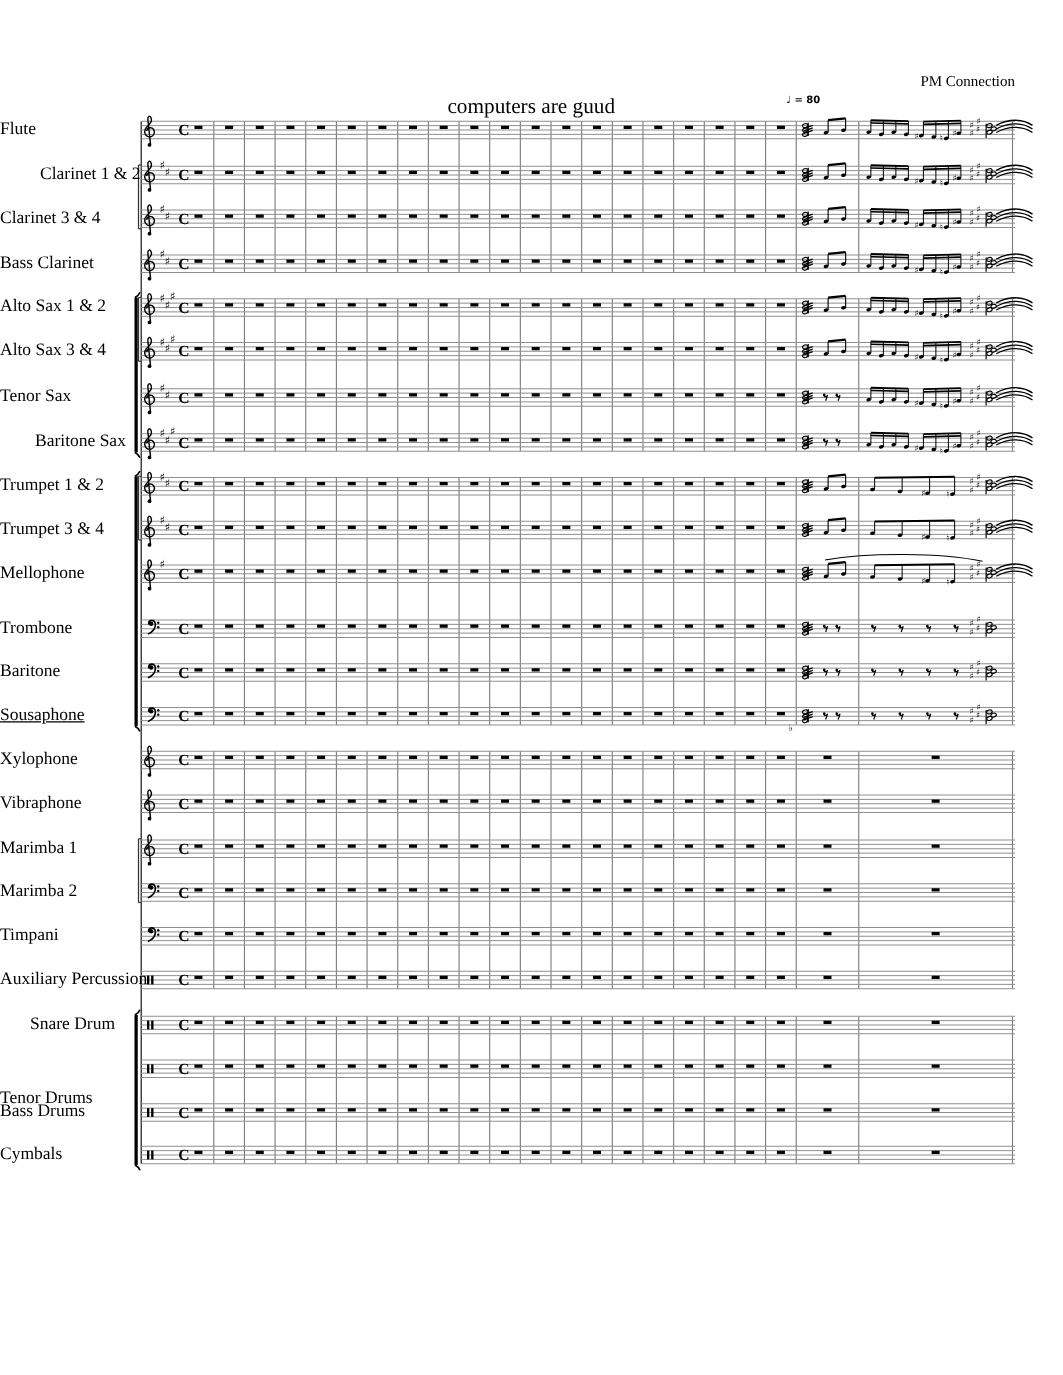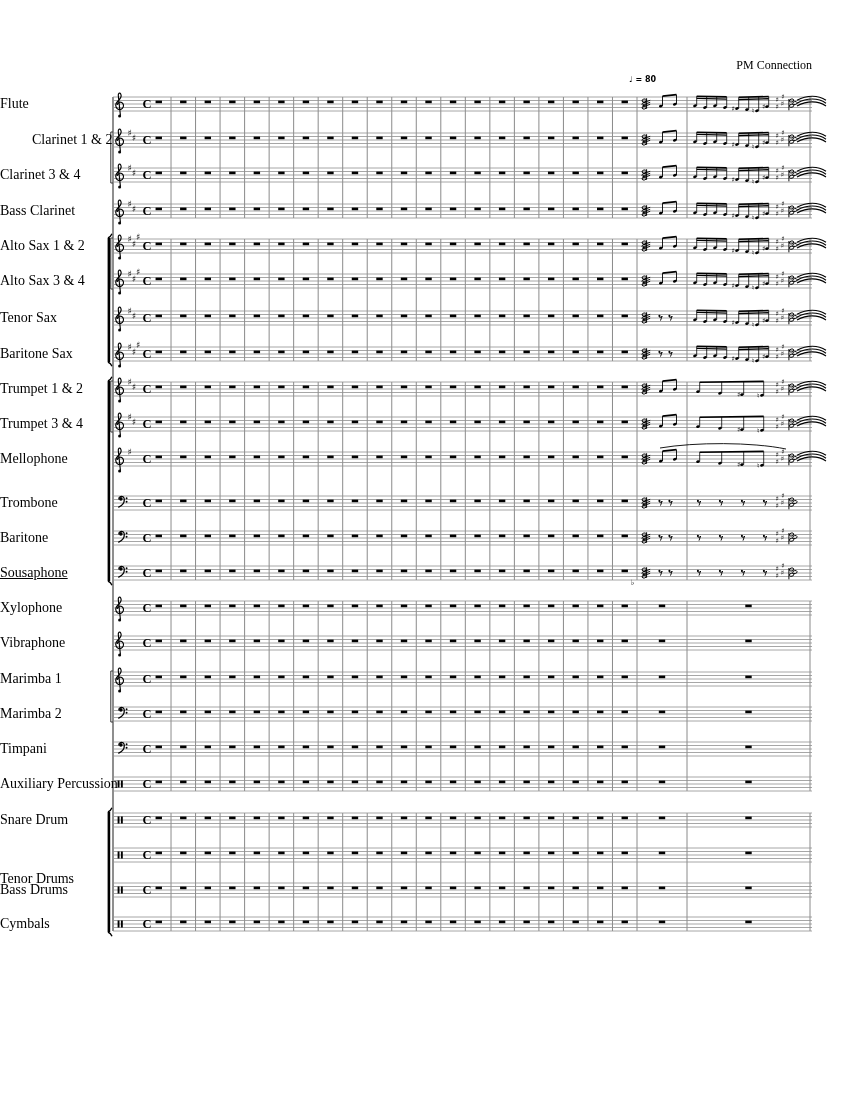--- a/index.html
+++ b/index.html
@@ -19,6 +19,7 @@
 <body>
 
 <div class="page">
+  <div class="subtitle">computers are guud</div>
   <div class="composer">PM Connection</div>
   <div class="tempo">♩ = 80</div>
   <svg id="score-svg" width="850" height="1100">

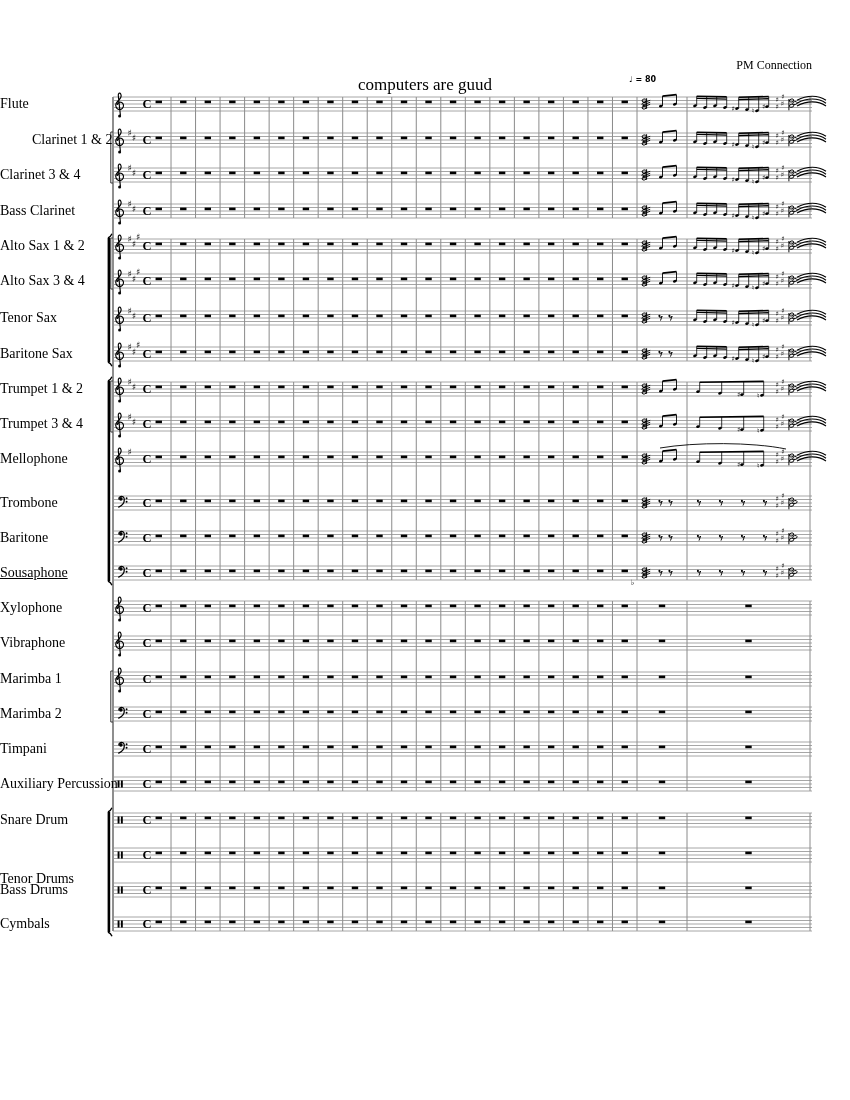--- a/index.html
+++ b/index.html
@@ -1725,7 +1725,7 @@
       <div class="instr-label" style="top: 241px;">Alto Sax 1 &amp; 2</div>
       <div class="instr-label" style="top: 276px;">Alto Sax 3 &amp; 4</div>
       <div class="instr-label" style="top: 313px;">Tenor Sax</div>
-      <div class="instr-label" style="top: 349px;">Baritone Sax</div>
+      <div class="instr-label" style="top: 349px; margin-left: 28px;">Baritone Sax</div>
       <div class="instr-label" style="top: 384px;">Trumpet 1 &amp; 2</div>
       <div class="instr-label" style="top: 419px;">Trumpet 3 &amp; 4</div>
       <div class="instr-label" style="top: 454px;">Mellophone</div>

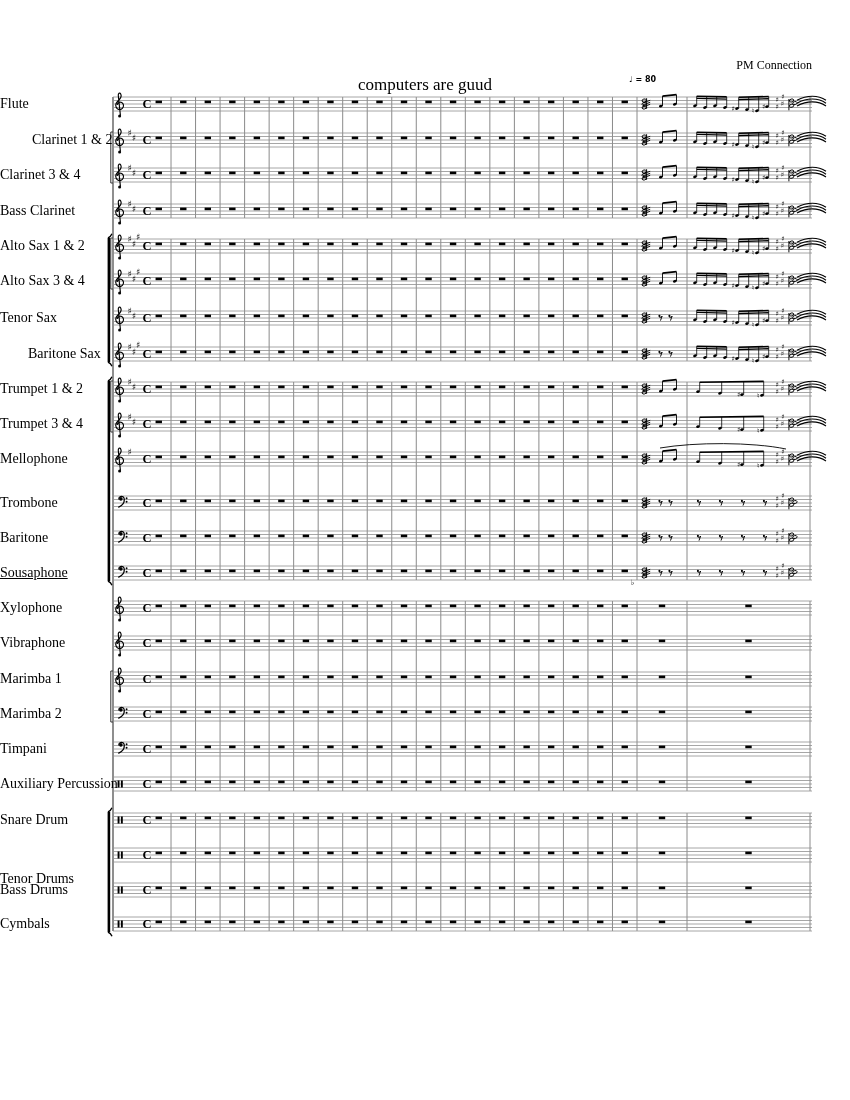--- a/index.html
+++ b/index.html
@@ -1738,7 +1738,7 @@
       <div class="instr-label" style="top: 709px;">Marimba 2</div>
       <div class="instr-label" style="top: 744px;">Timpani</div>
       <div class="instr-label" style="top: 779px;">Auxiliary Percussion</div>
-      <div class="instr-label" style="top: 815px;">Snare Drum</div>
+      <div class="instr-label" style="top: 815px; padding-left: 24px;">Snare Drum</div>
       <div class="instr-label" style="top: 850px; margin-top: 24px;">Tenor Drums</div>
       <div class="instr-label" style="top: 885px;">Bass Drums</div>
       <div class="instr-label" style="top: 919px;">Cymbals</div>

